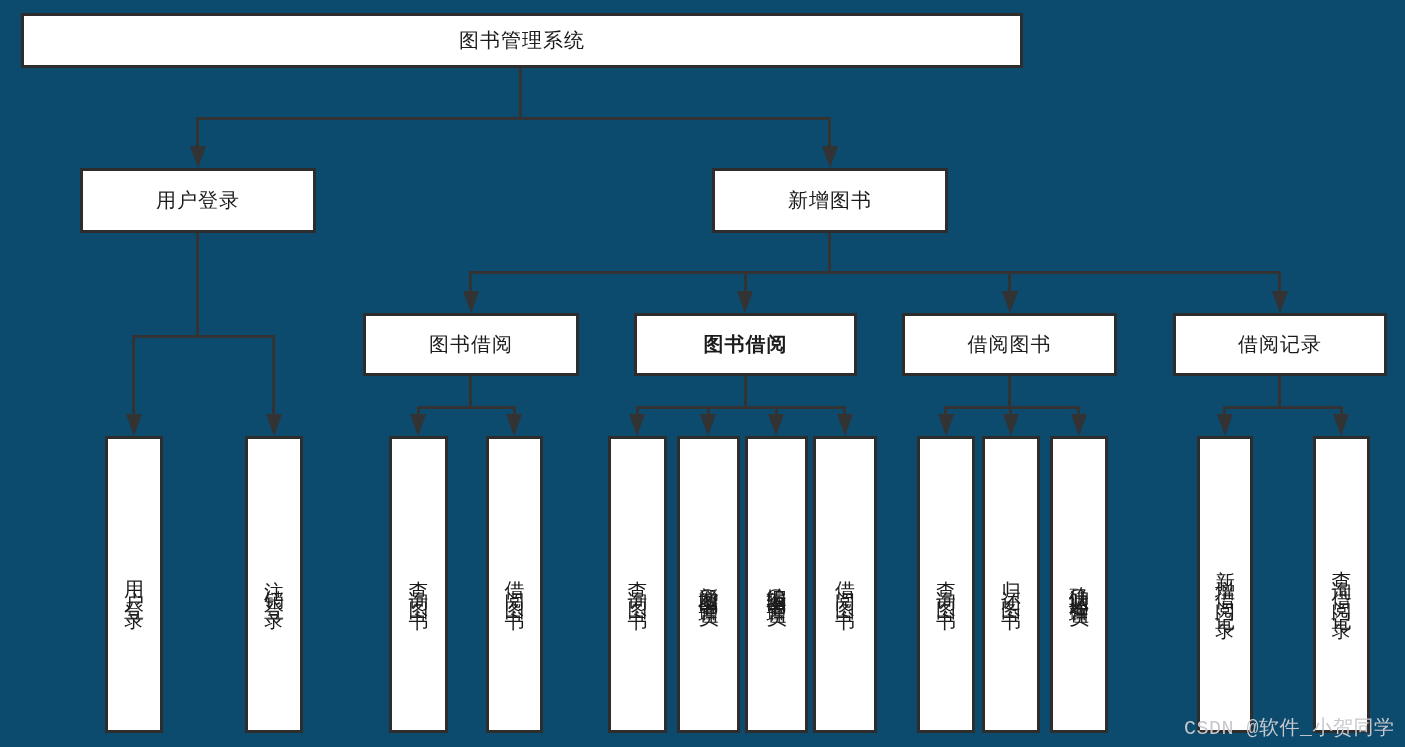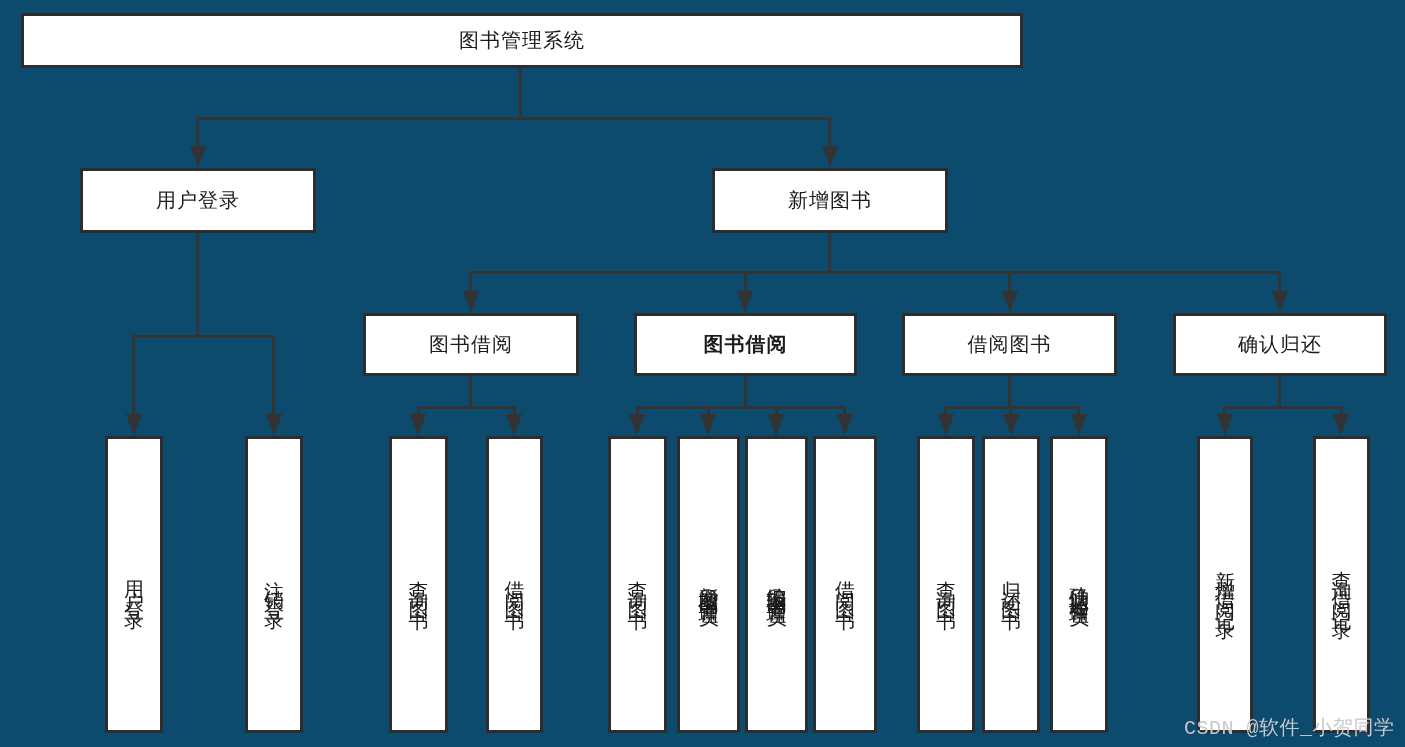--- a/index.html
+++ b/index.html
@@ -64,7 +64,7 @@
   <div class="box" style="left:363px;top:313px;width:216px;height:63px;">图书借阅</div>
   <div class="box" style="left:634px;top:313px;width:223px;height:63px;font-weight:bold;">图书借阅</div>
   <div class="box" style="left:902px;top:313px;width:215px;height:63px;">借阅图书</div>
-  <div class="box" style="left:1173px;top:313px;width:214px;height:63px;">确认归还</div>
+  <div class="box" style="left:1173px;top:313px;width:214px;height:63px;">借阅记录</div>
 
   <div class="box leaf" style="left:105px;top:436px;width:58px;height:297px;">用户登录</div>
   <div class="box leaf" style="left:245px;top:436px;width:58px;height:297px;">注销登录</div>

